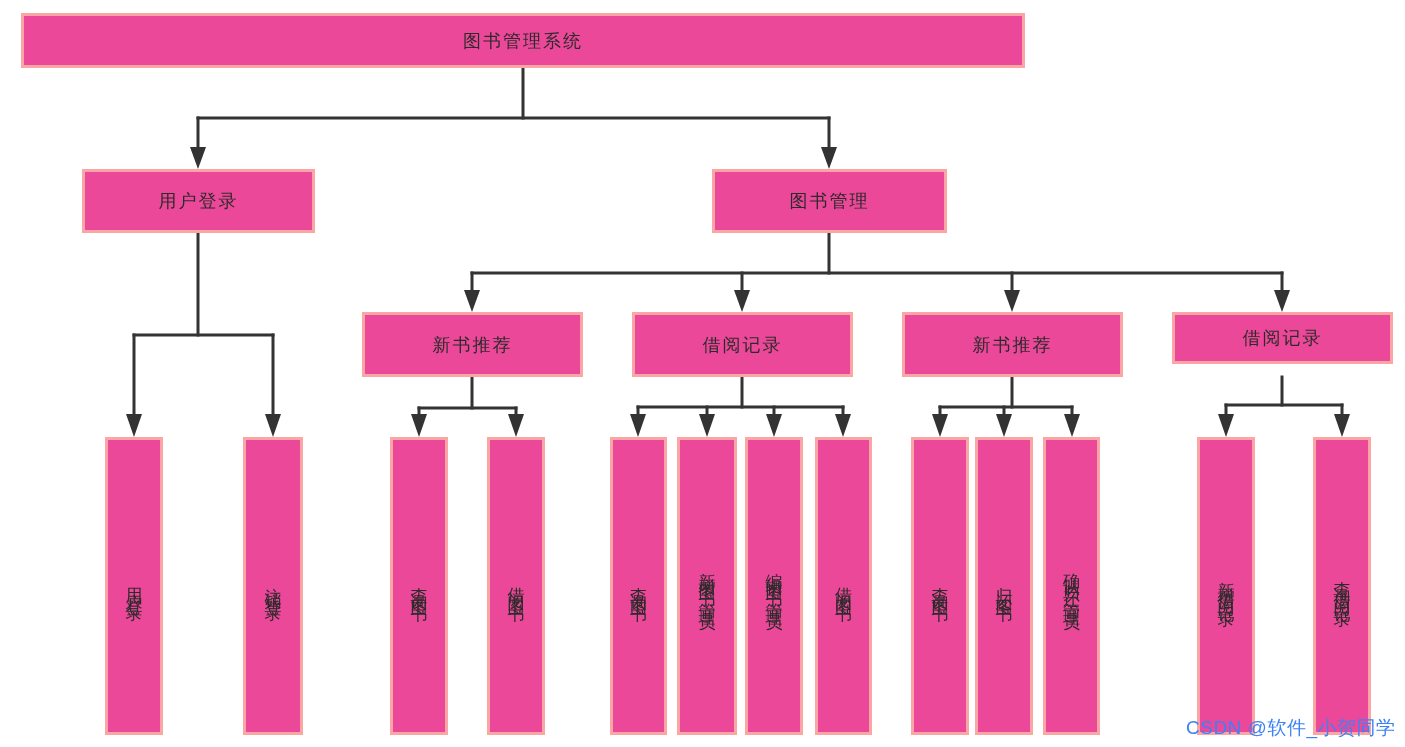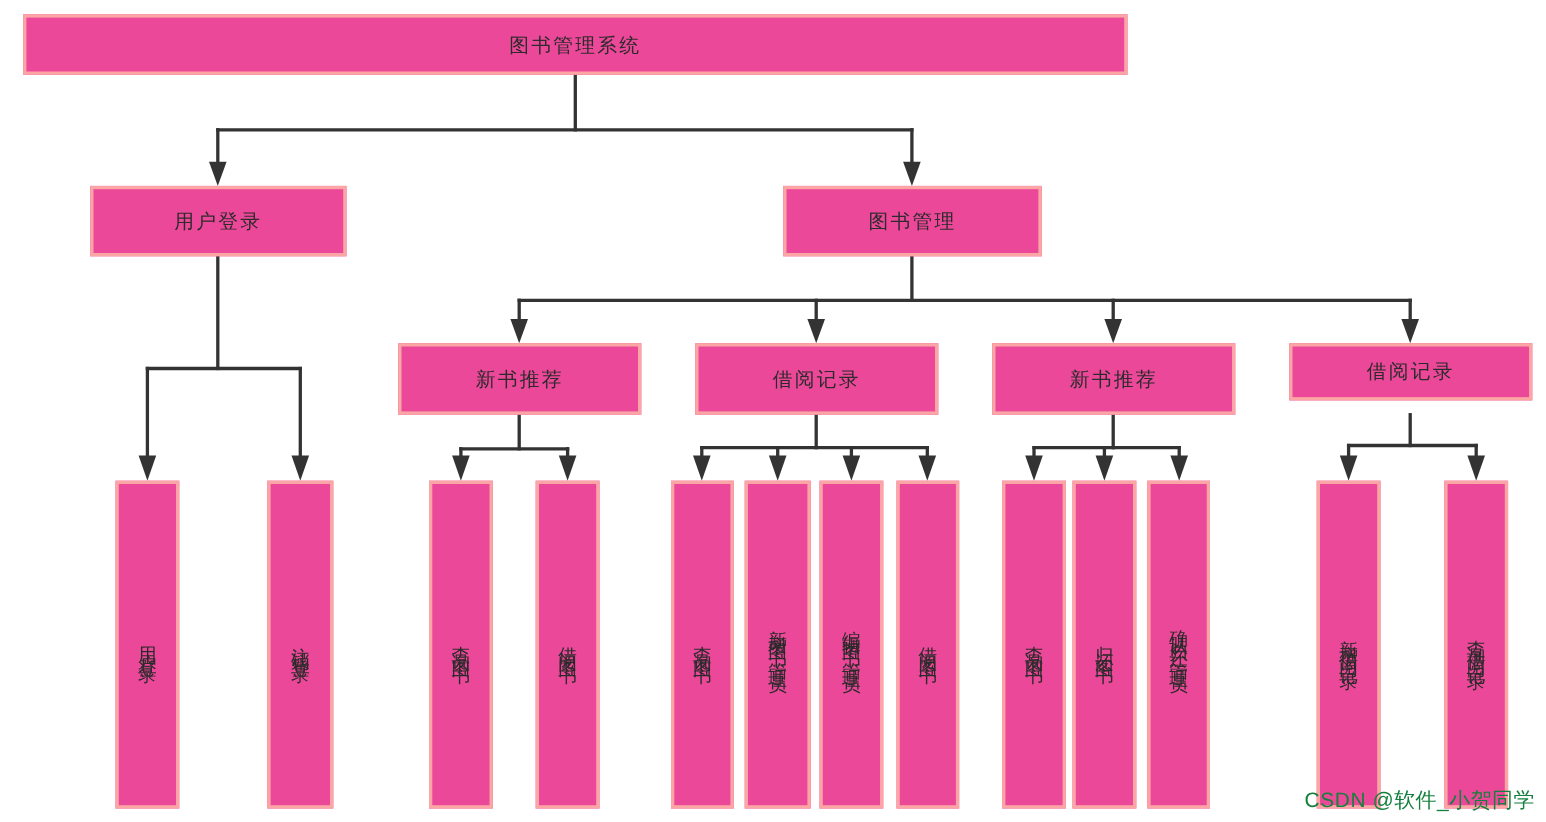--- a/index.html
+++ b/index.html
@@ -28,7 +28,7 @@
     position:absolute;z-index:3;
     left:1186px;top:715px;width:215px;
     font-size:19px;letter-spacing:0.5px;
-    color:#15803d;white-space:nowrap;
+    color:#3b82f6;white-space:nowrap;
   }
 </style>
 </head>

